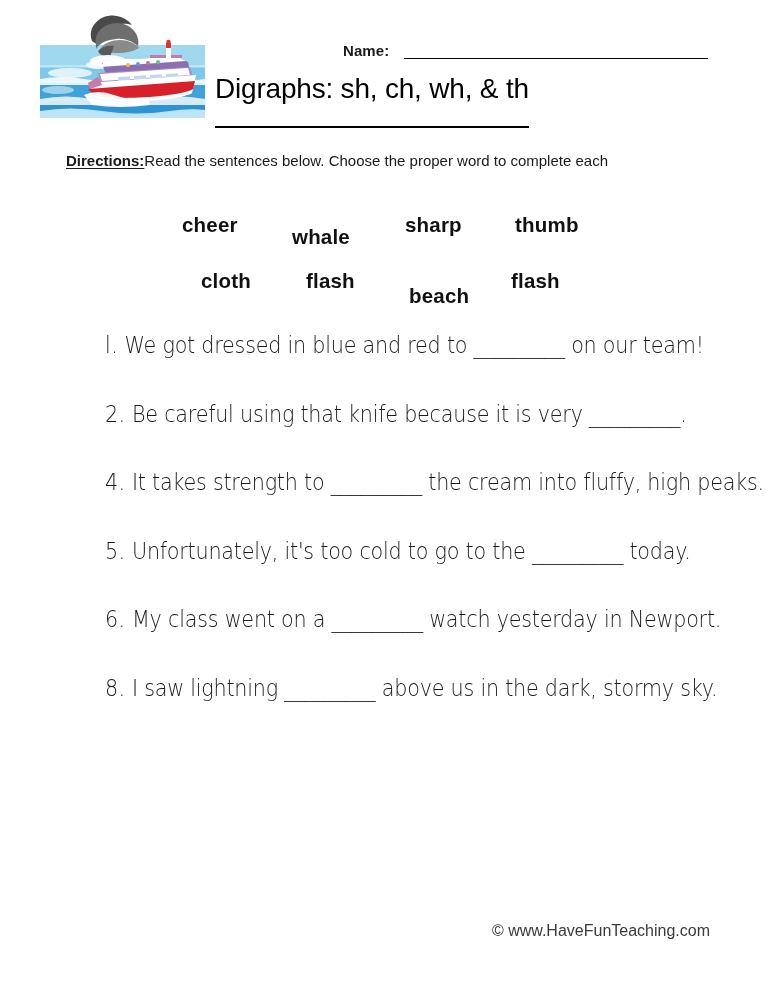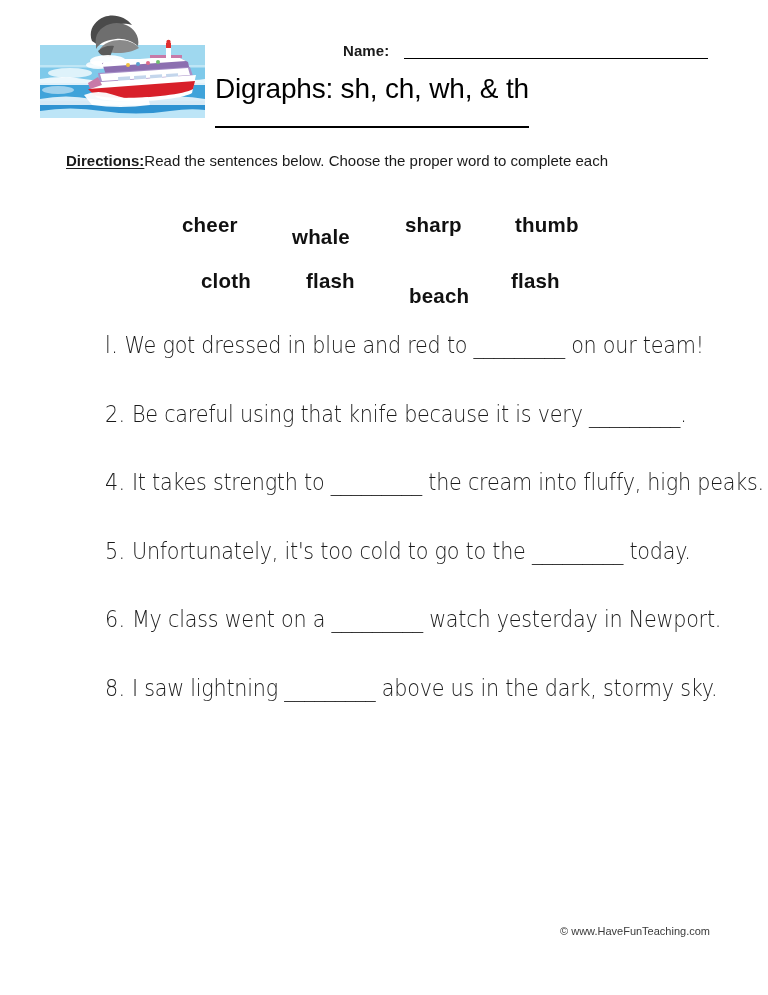--- a/index.html
+++ b/index.html
@@ -164,7 +164,7 @@
     position: absolute;
     right: 58px;
     top: 922px;
-    font-size: 11px;
+    font-size: 16px;
     line-height: 18px;
     color: #3a3a3a;
     white-space: nowrap;

